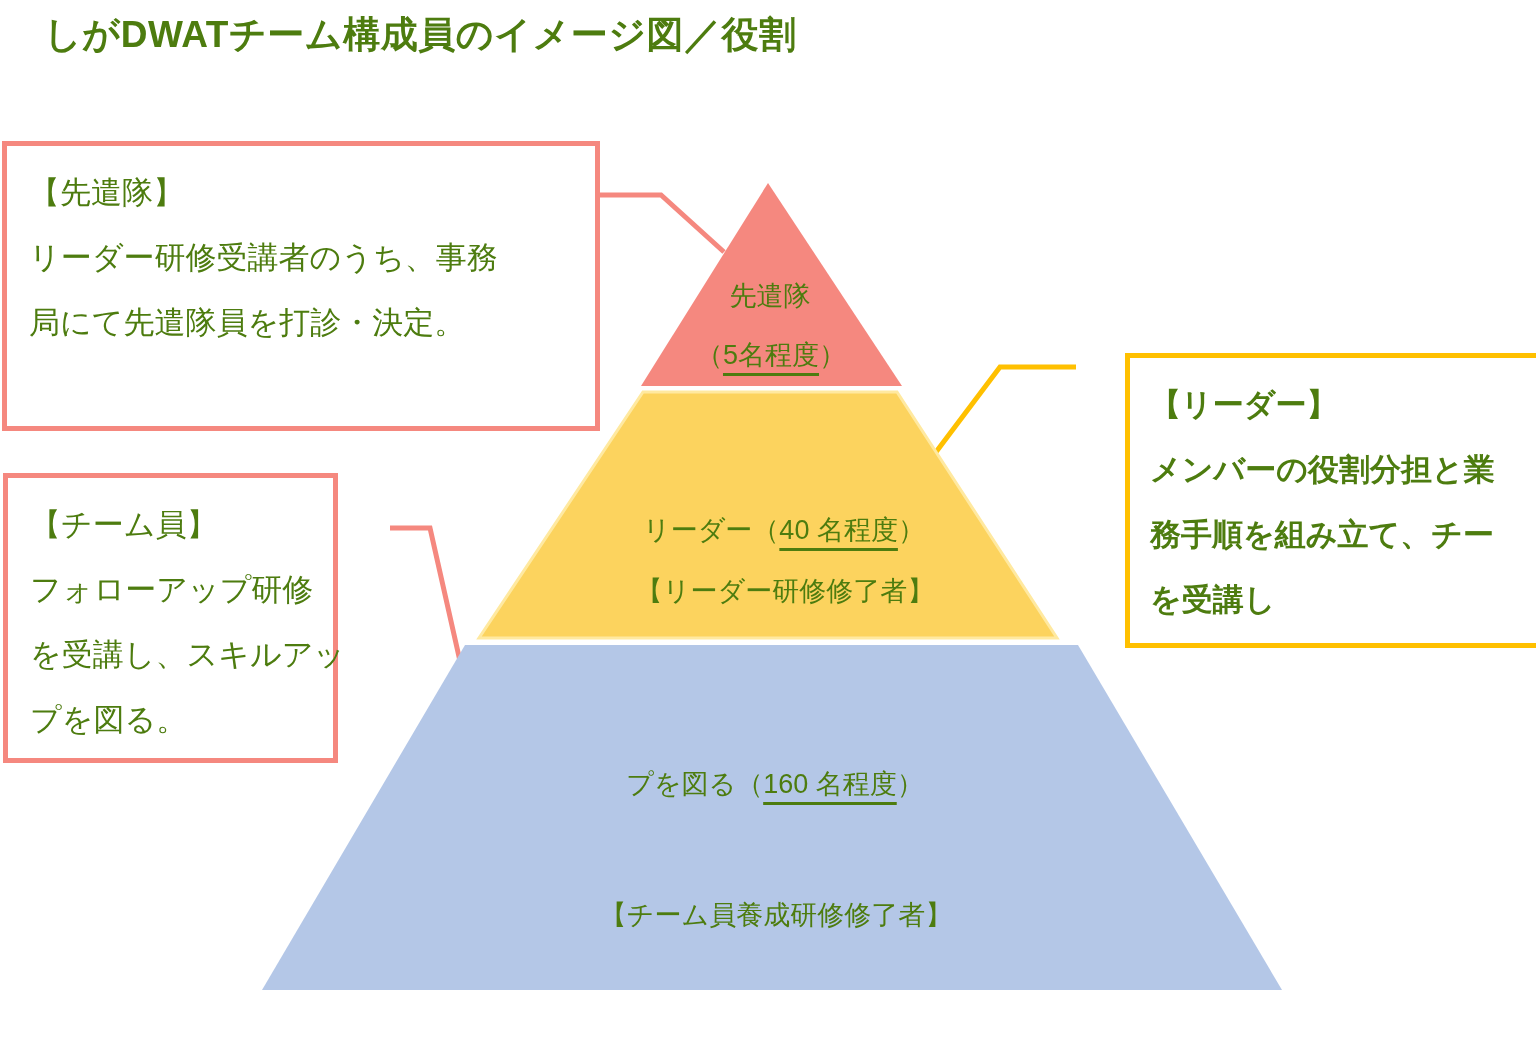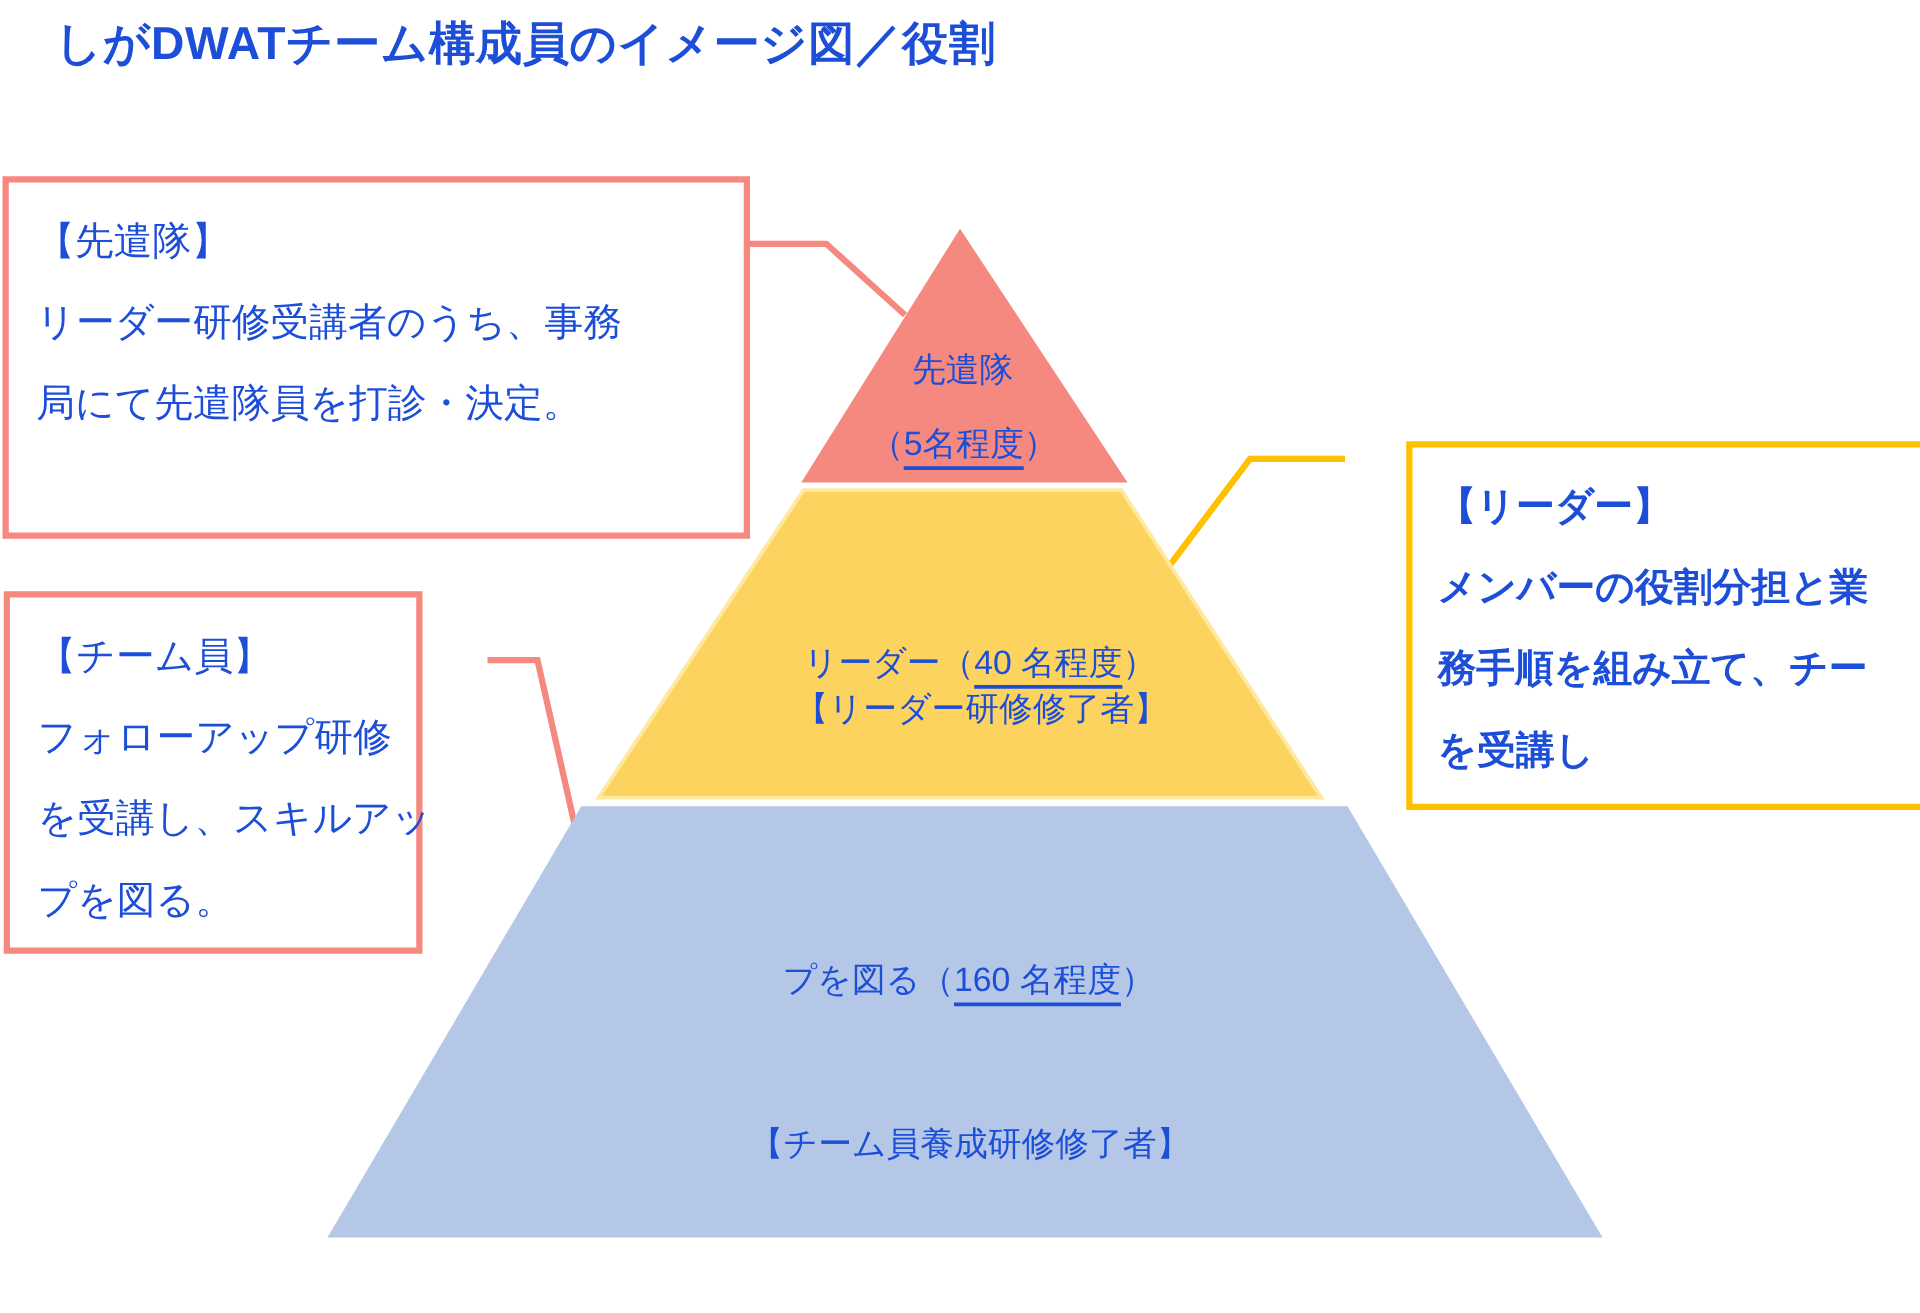--- a/index.html
+++ b/index.html
@@ -7,7 +7,7 @@
     position:relative; width:1536px; height:1050px;
     background:#ffffff; overflow:hidden;
     font-family:"Liberation Sans","DejaVu Sans",sans-serif;
-    color:#1d4ed8;
+    color:#4d7c0f;
   }
   .title {
     position:absolute; left:44px; top:10px; margin:0;

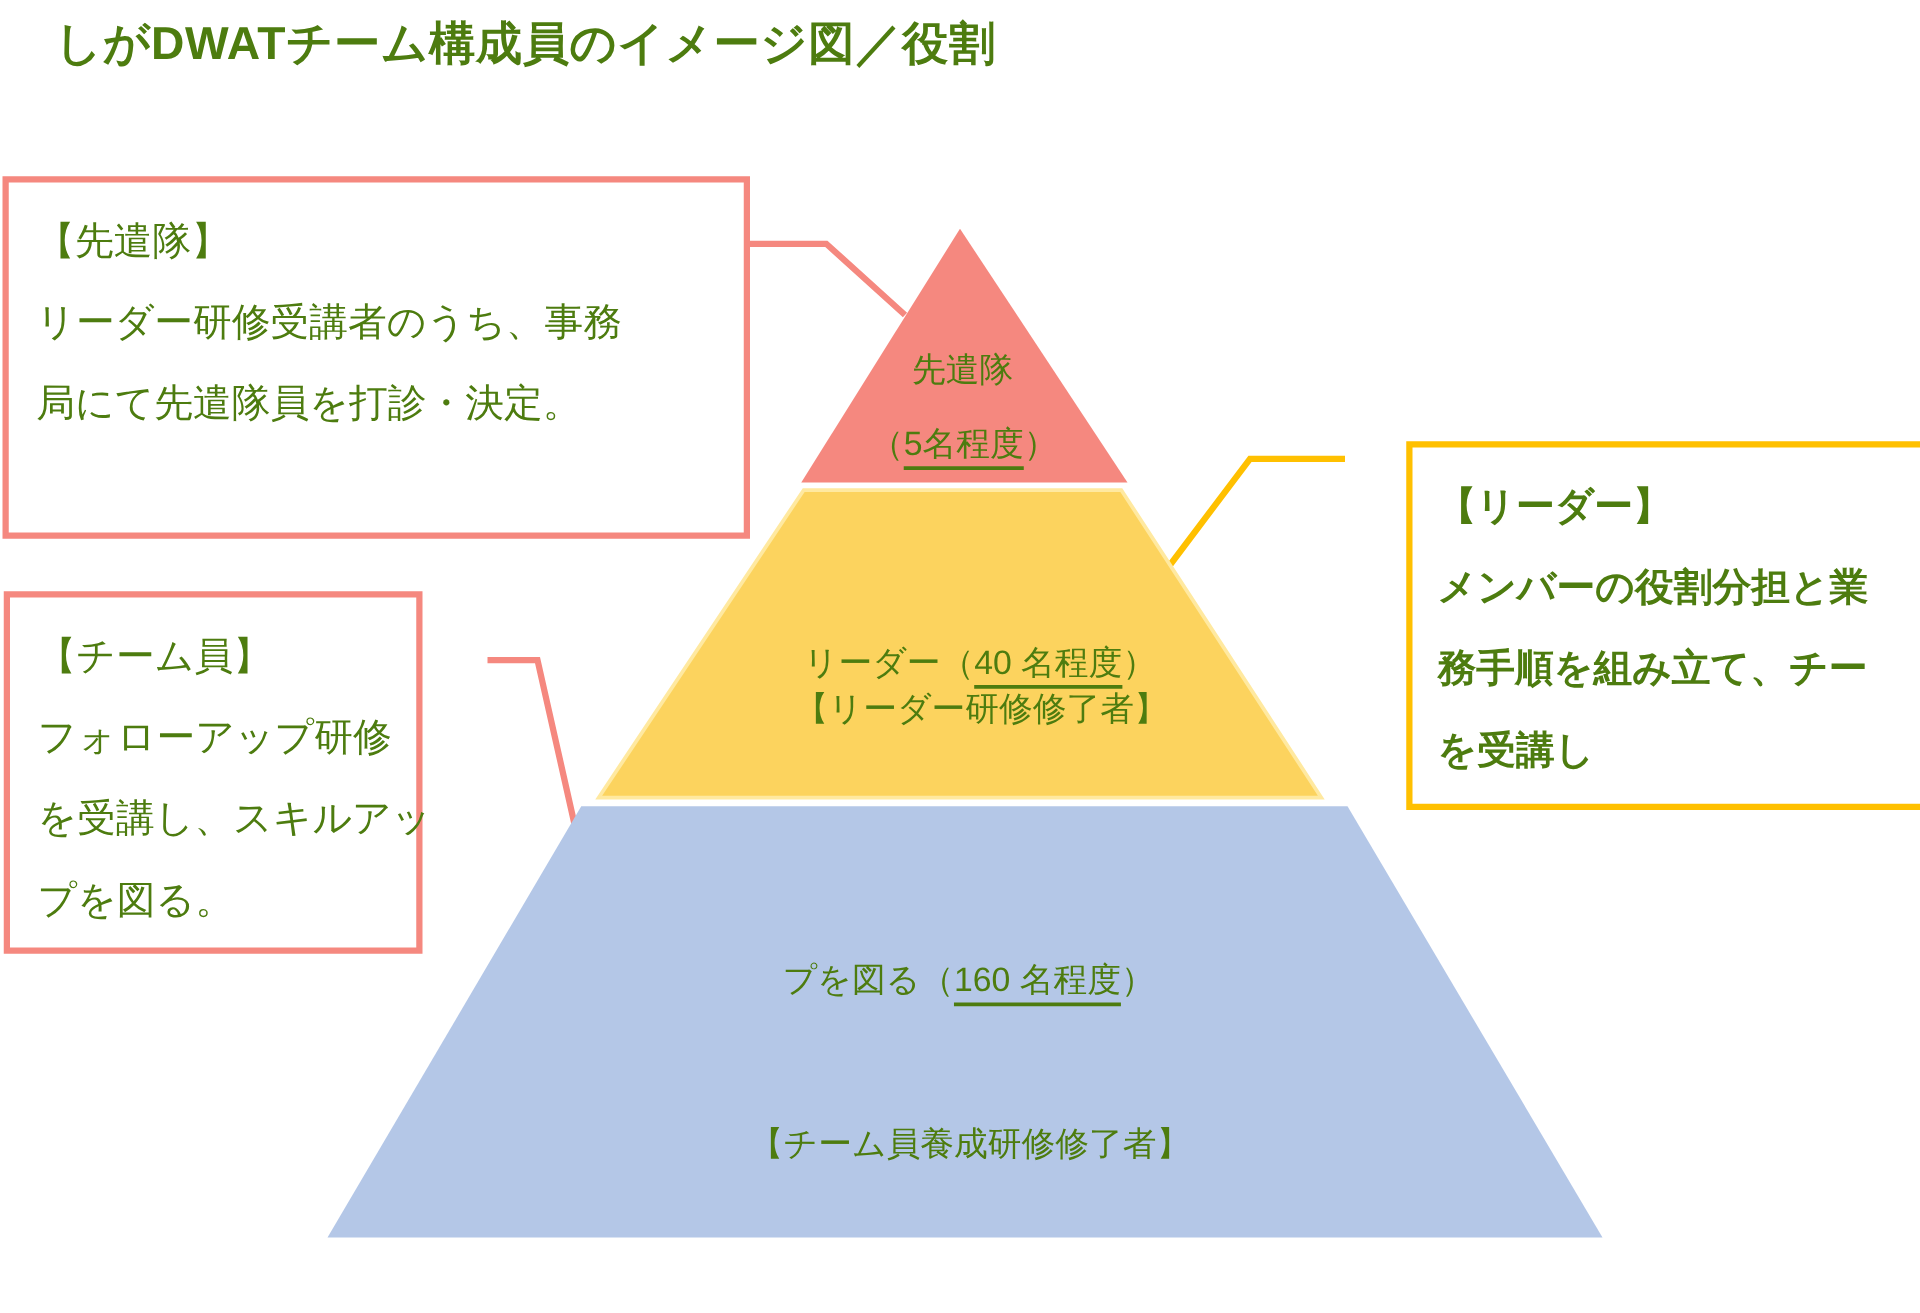--- a/index.html
+++ b/index.html
@@ -34,7 +34,7 @@
   #t1l1 { left:770px; top:263px; }
   #t1l2 { left:771px; top:322px; }
   #t2l1 { left:784px; top:497px; }
-  #t2l2 { left:785px; top:534px; }
+  #t2l2 { left:785px; top:558px; }
   #t3l1 { left:775px; top:751px; }
   #t3l2 { left:833px; top:815px; }
   #t3l3 { left:776px; top:882px; }

